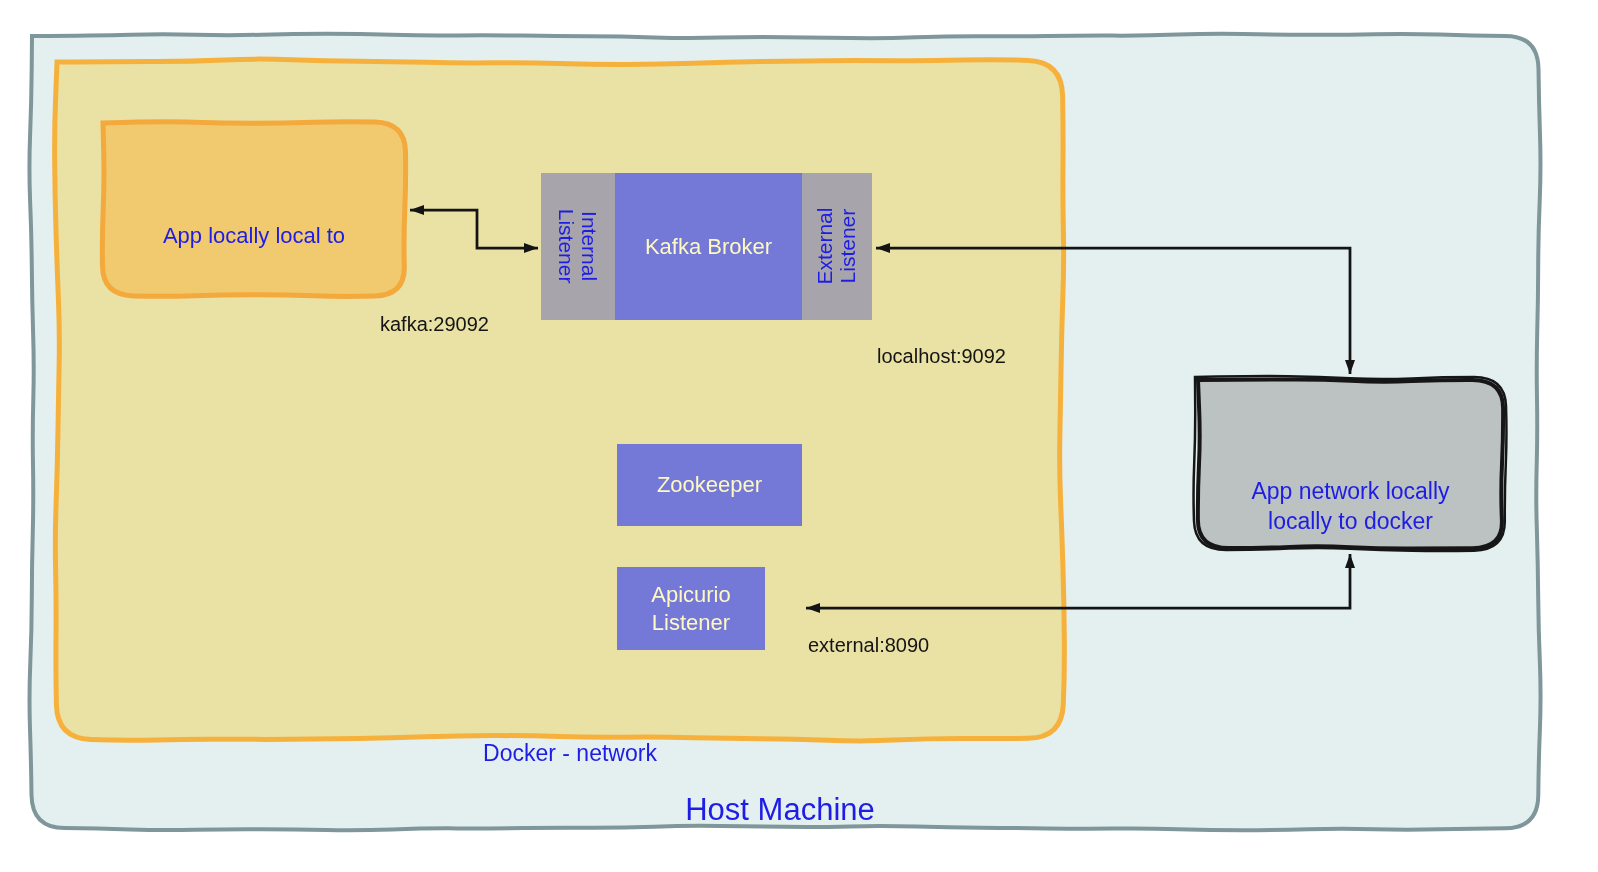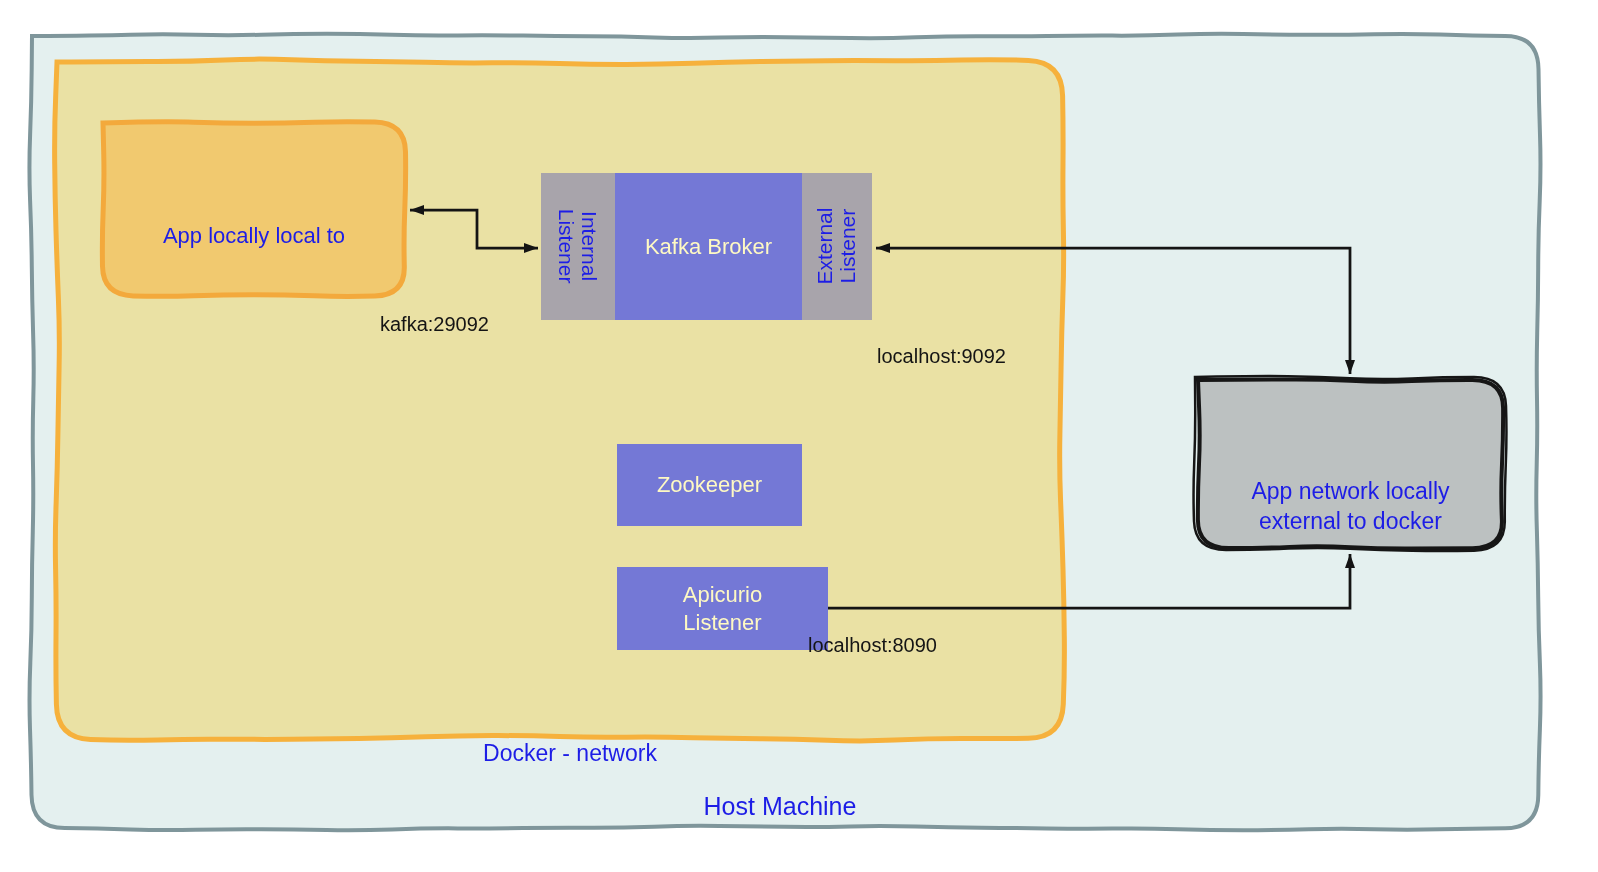--- a/index.html
+++ b/index.html
@@ -91,7 +91,7 @@
 
   <div class="abs blue-label two-line app-ext-label">
     <span>App network locally</span>
-    <span>external to docker</span>
+    <span>locally to docker</span>
   </div>
 
   <div class="abs black-label" style="left:380px;top:313px;">kafka:29092</div>

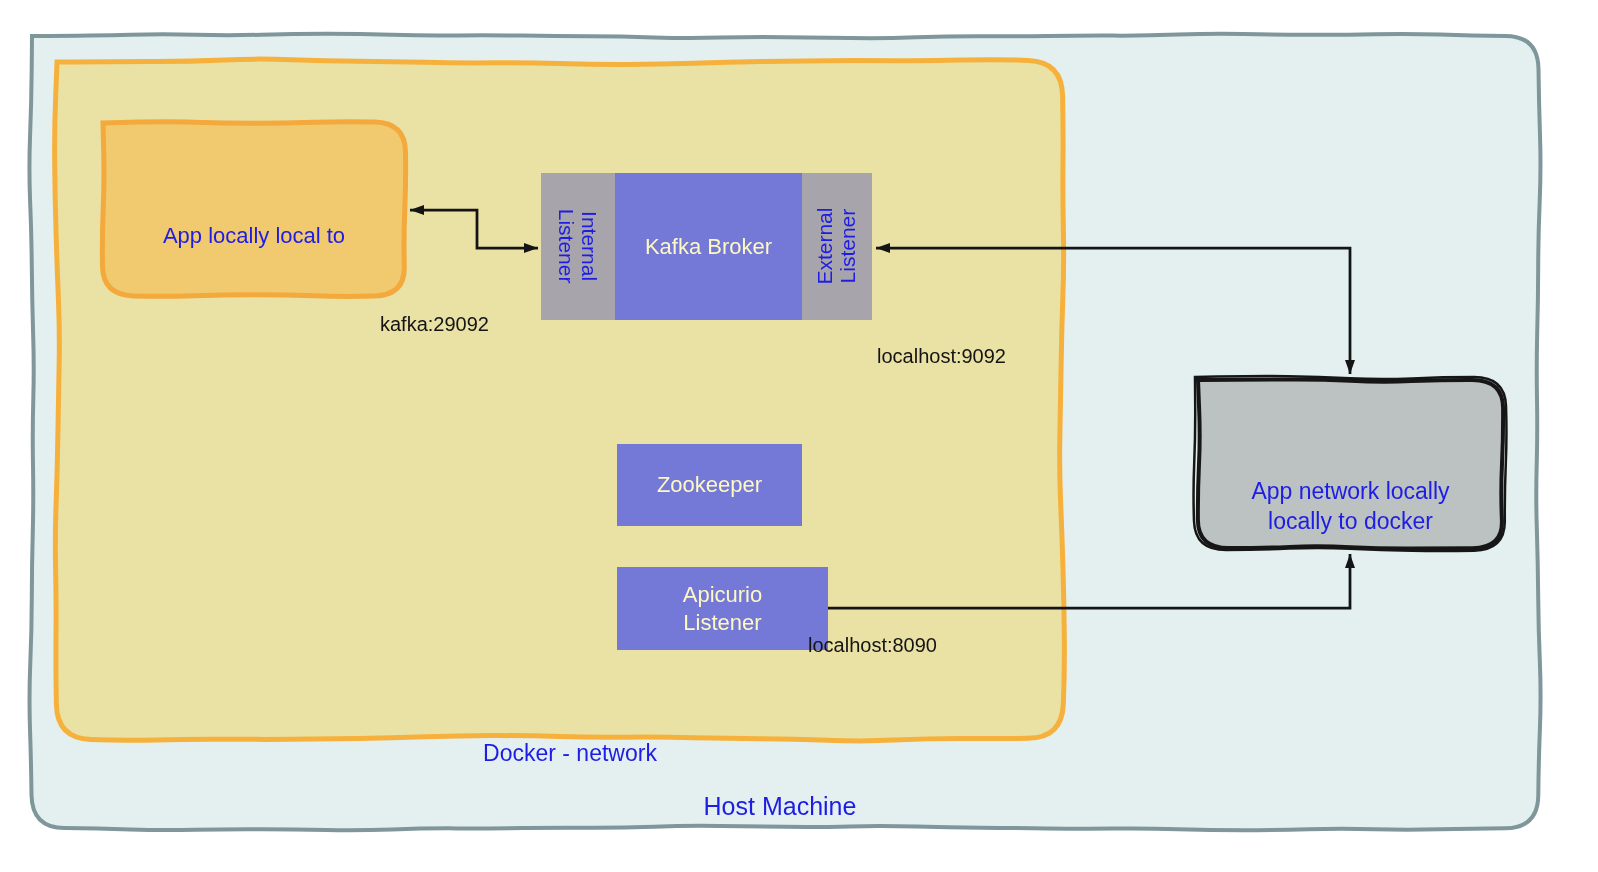--- a/index.html
+++ b/index.html
@@ -78,7 +78,7 @@
     <div class="white-label">Zookeeper</div>
   </div>
 
-  <div class="rect-box broker-bg" style="left:617px;top:567px;width:211px;height:83px;">
+  <div class="rect-box broker-bg" style="left:617px;top:567px;width:148px;height:83px;">
     <div class="white-label two-line">
       <span>Apicurio</span>
       <span>Listener</span>

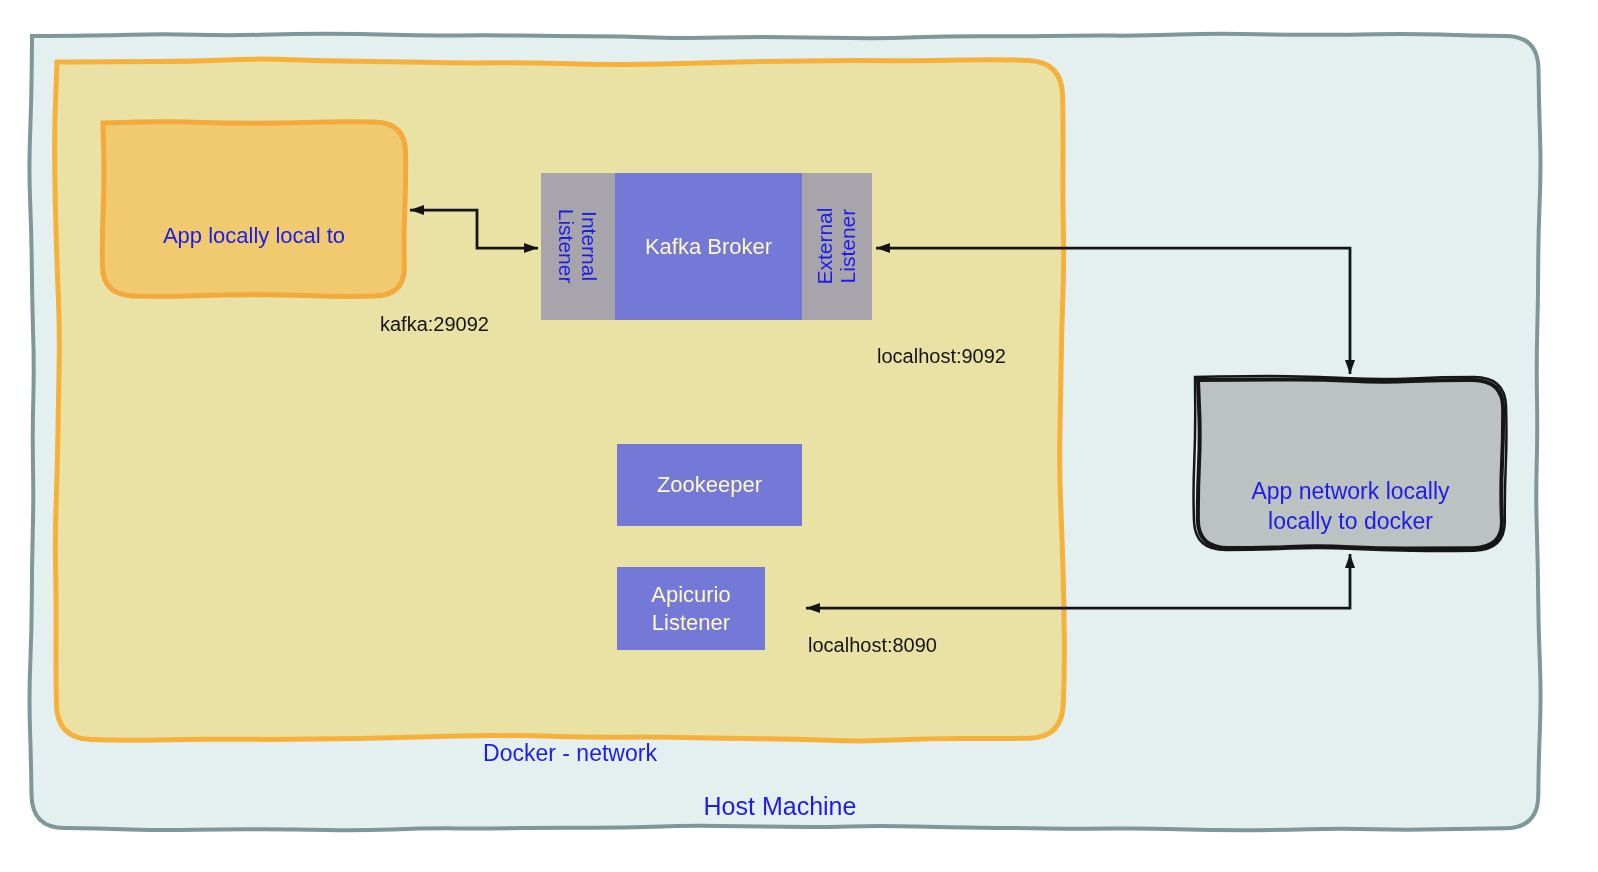--- a/index.html
+++ b/index.html
@@ -96,7 +96,7 @@
 
   <div class="abs black-label" style="left:380px;top:313px;">kafka:29092</div>
   <div class="abs black-label" style="left:853px;top:345px;margin-left:24px;">localhost:9092</div>
-  <div class="abs black-label" style="left:808px;top:634px;">localhost:8090</div>
+  <div class="abs black-label" style="left:808px;top:634px;">external:8090</div>
 
   <div class="abs blue-label docker-label">Docker - network</div>
   <div class="abs blue-label host-label">Host Machine</div>

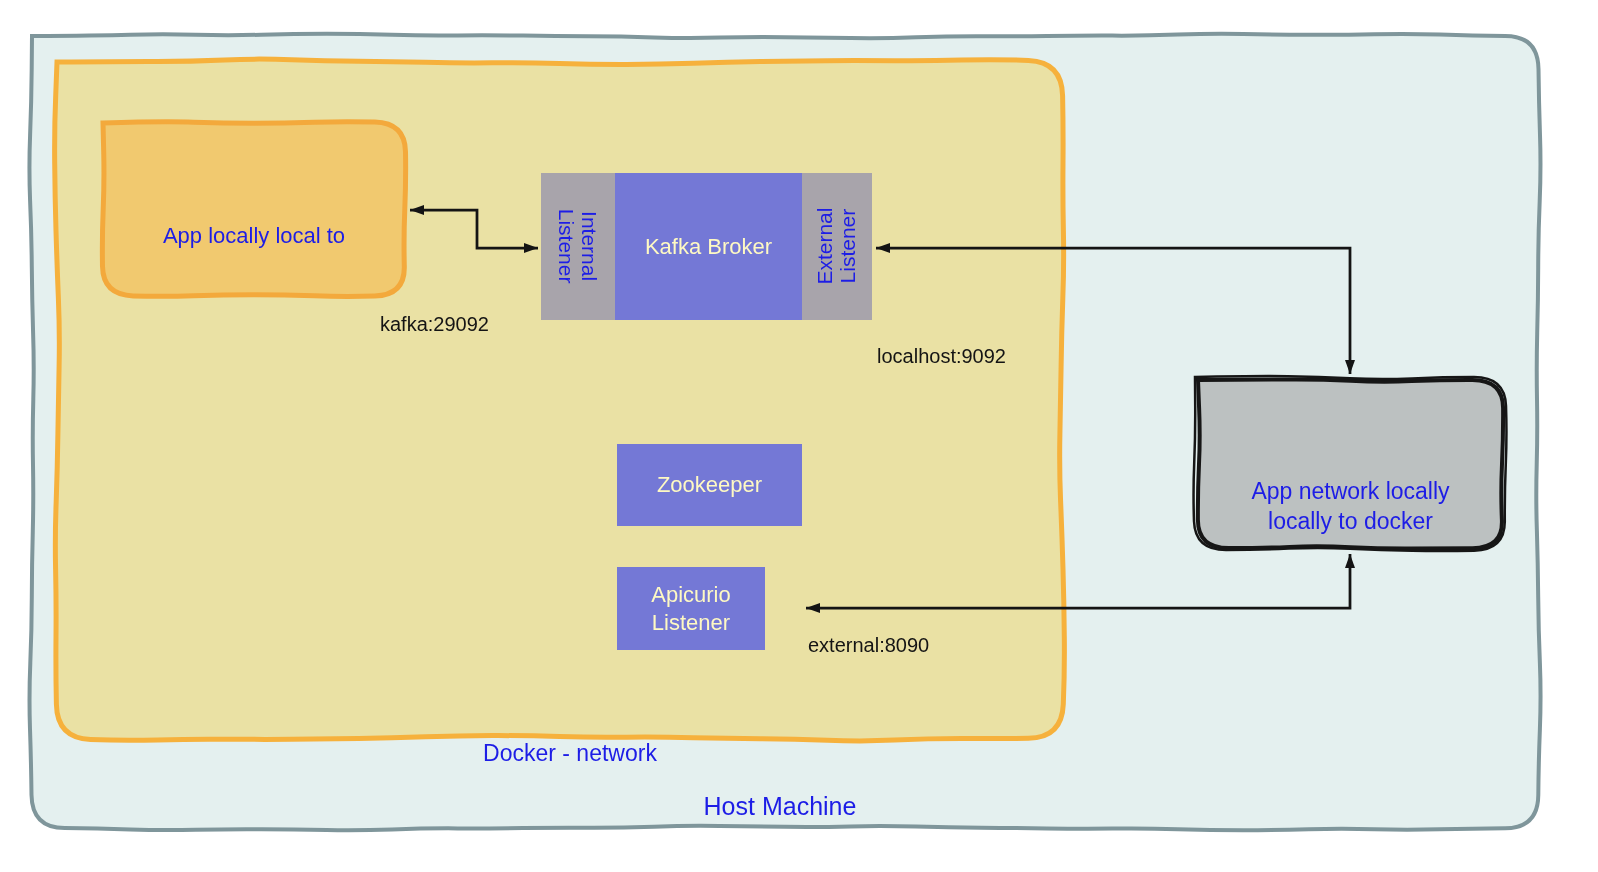--- a/index.html
+++ b/index.html
@@ -29,7 +29,7 @@
   .app-local-label{left:103px;top:222px;width:302px;font-size:22px;line-height:1.3;}
   .app-ext-label{left:1198px;top:477px;width:305px;font-size:23px;line-height:1.3;}
   .docker-label{left:400px;top:740px;width:340px;font-size:23px;}
-  .host-label{left:630px;top:792px;width:300px;font-size:25px;}
+  .host-label{left:630px;top:792px;width:300px;font-size:31px;}
 </style>
 </head>
 <body>

